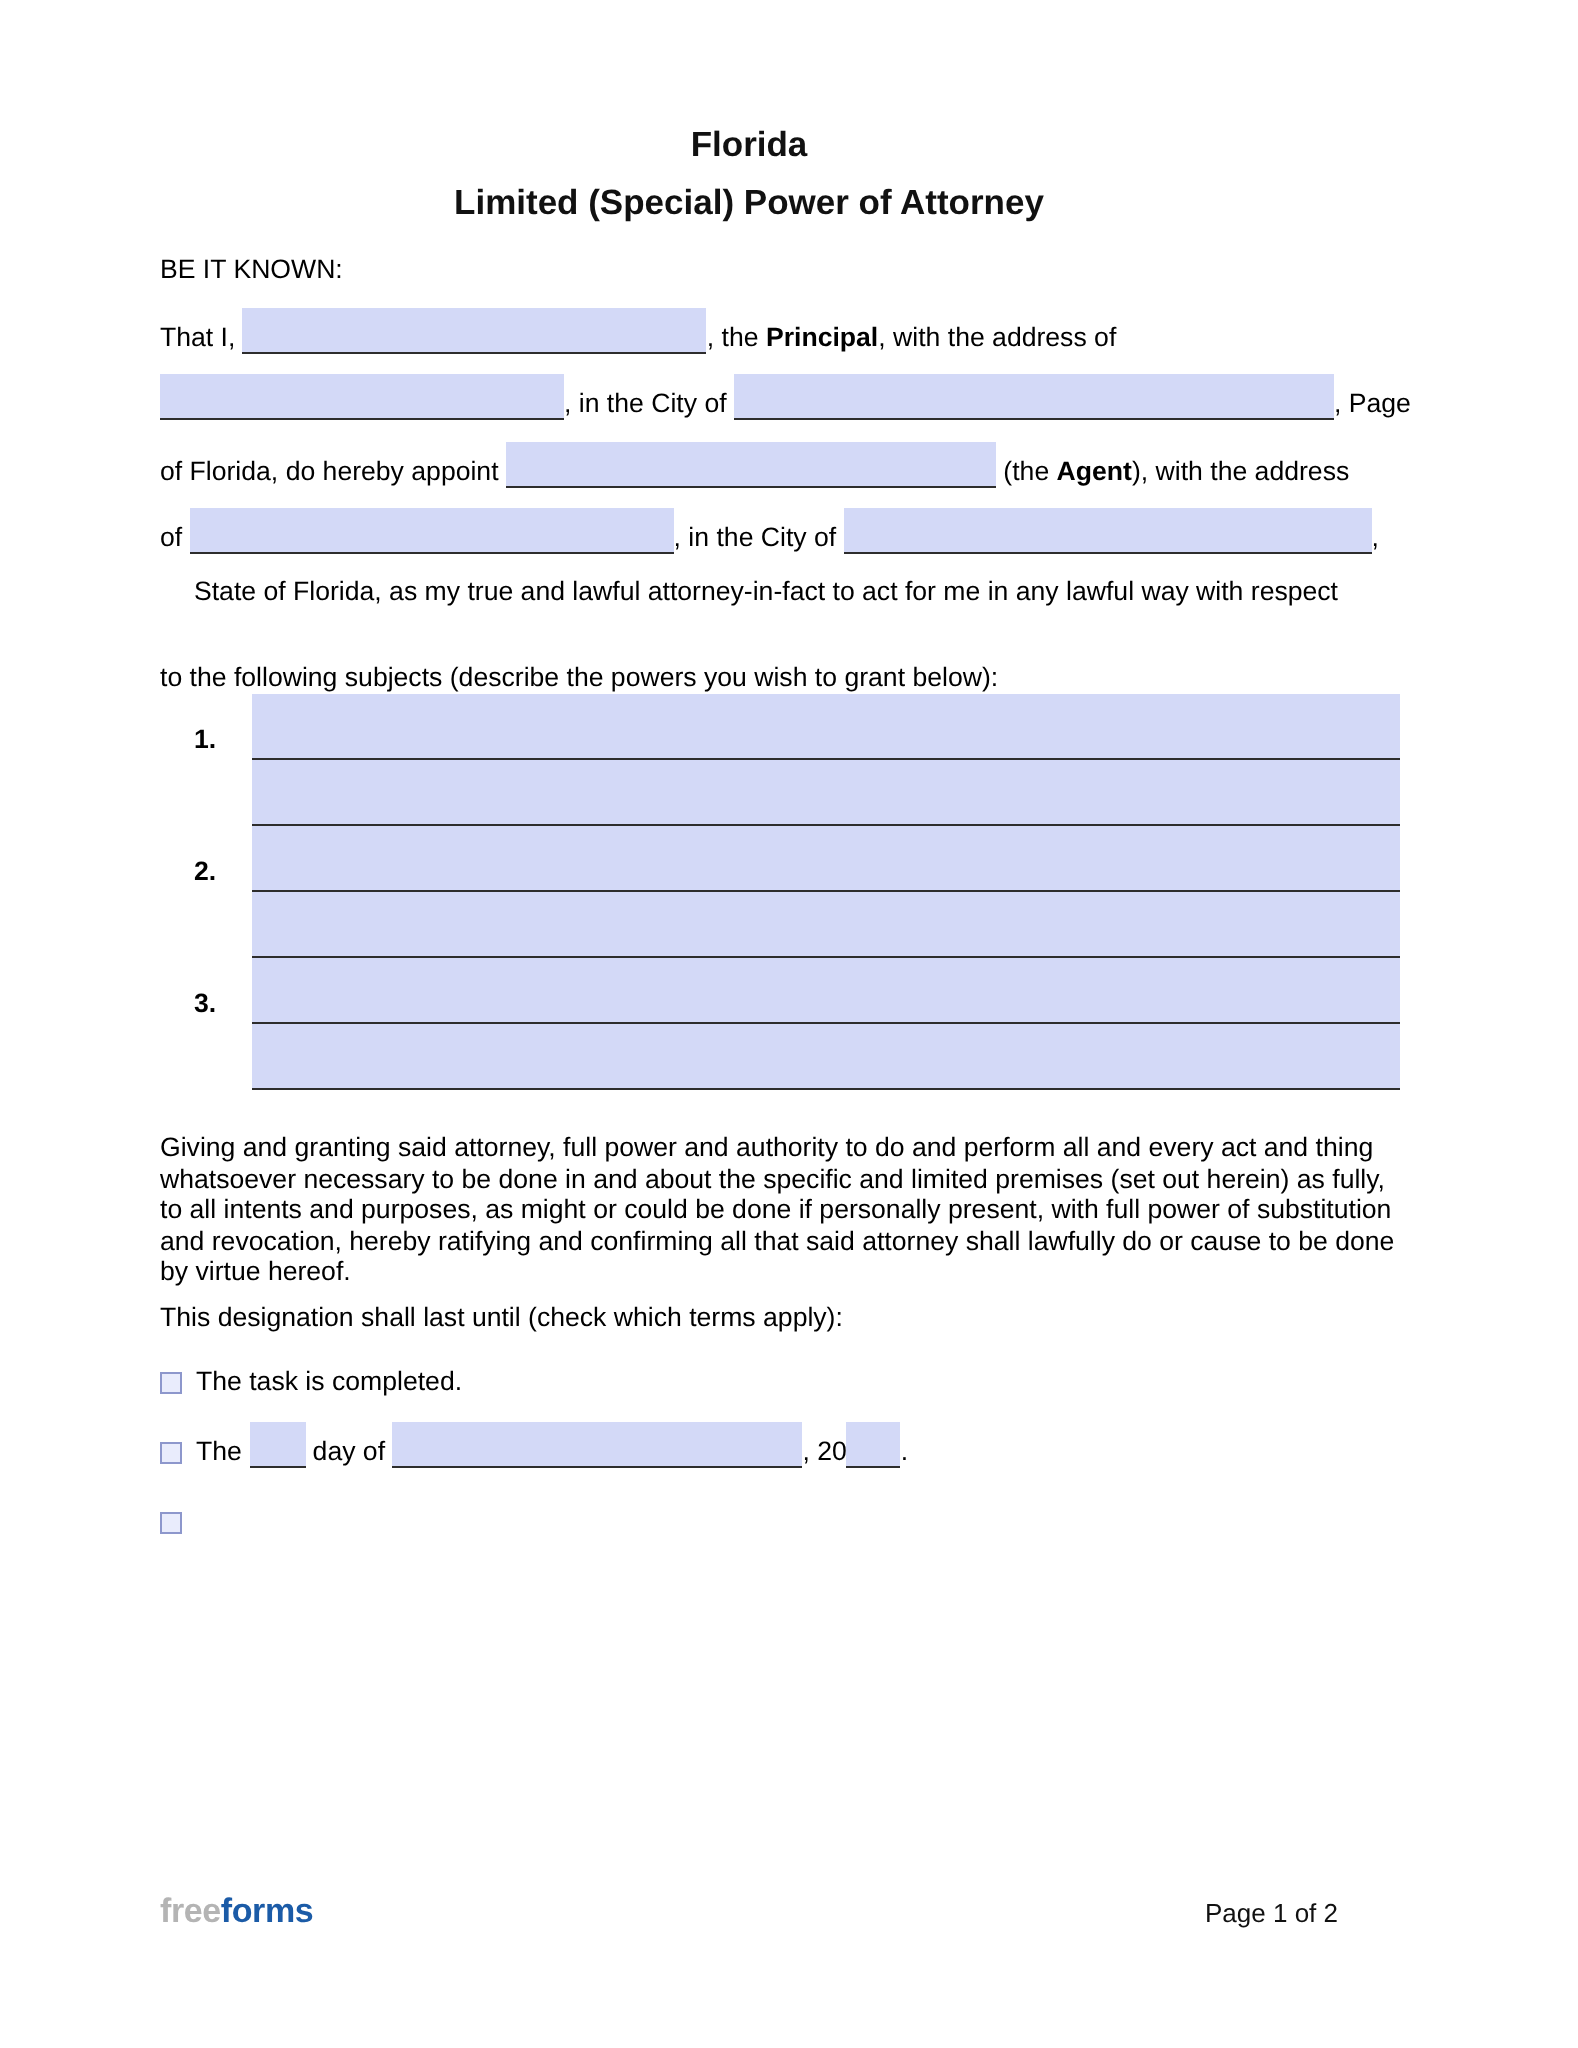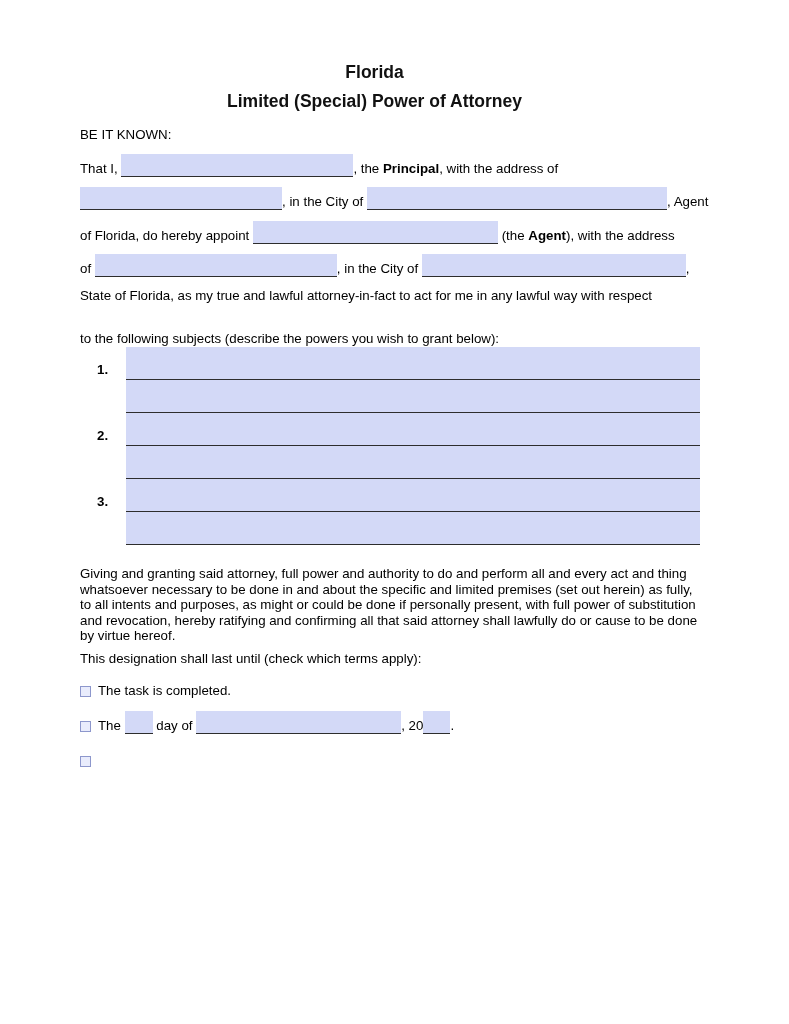--- a/index.html
+++ b/index.html
@@ -123,7 +123,7 @@
       <span class="field" style="width:202px"></span>
       <span class="t">, in the City of </span>
       <span class="field" style="width:300px"></span>
-      <span class="t">, Agent</span>
+      <span class="t">, Page</span>
     </div>
 
     <div class="fill-line h34">

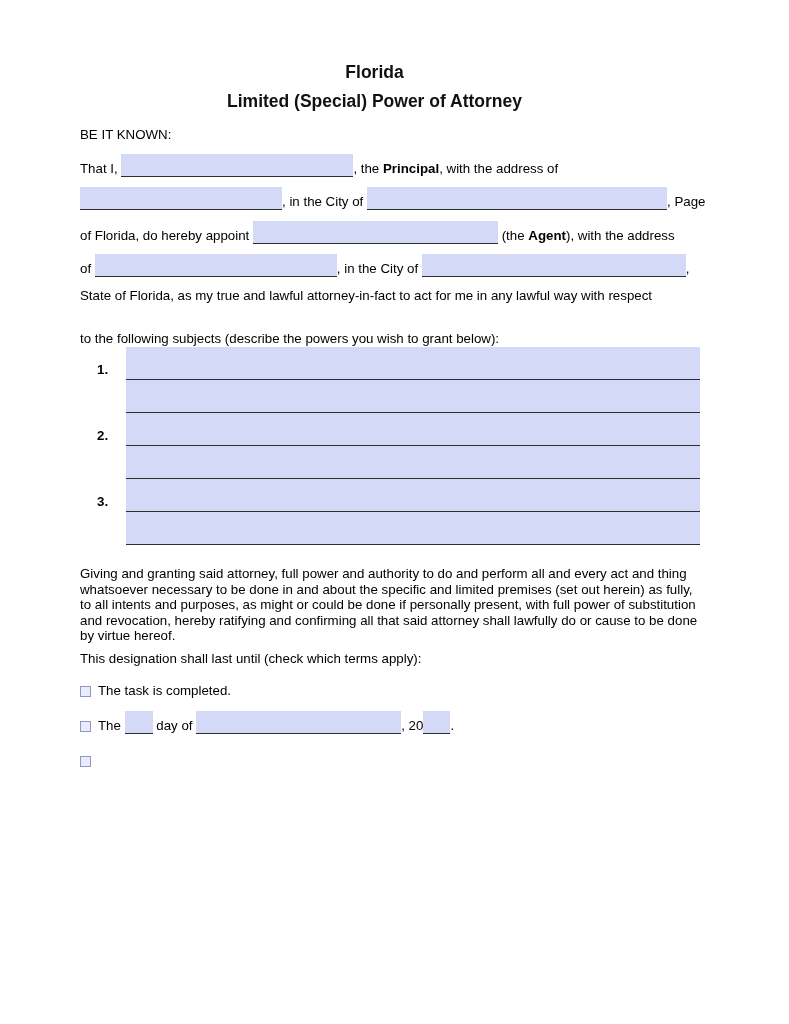--- a/index.html
+++ b/index.html
@@ -27,7 +27,7 @@
   .be-known { margin-top: 11px; line-height: 14px; }
 
   .fill-line { display: flex; align-items: flex-end; }
-  .h27 { height: 27px; }
+  .h27 { height: 27px; justify-content: flex-end; }
   .h33 { height: 33px; }
   .h34 { height: 34px; }
   .h43 { height: 43px; }

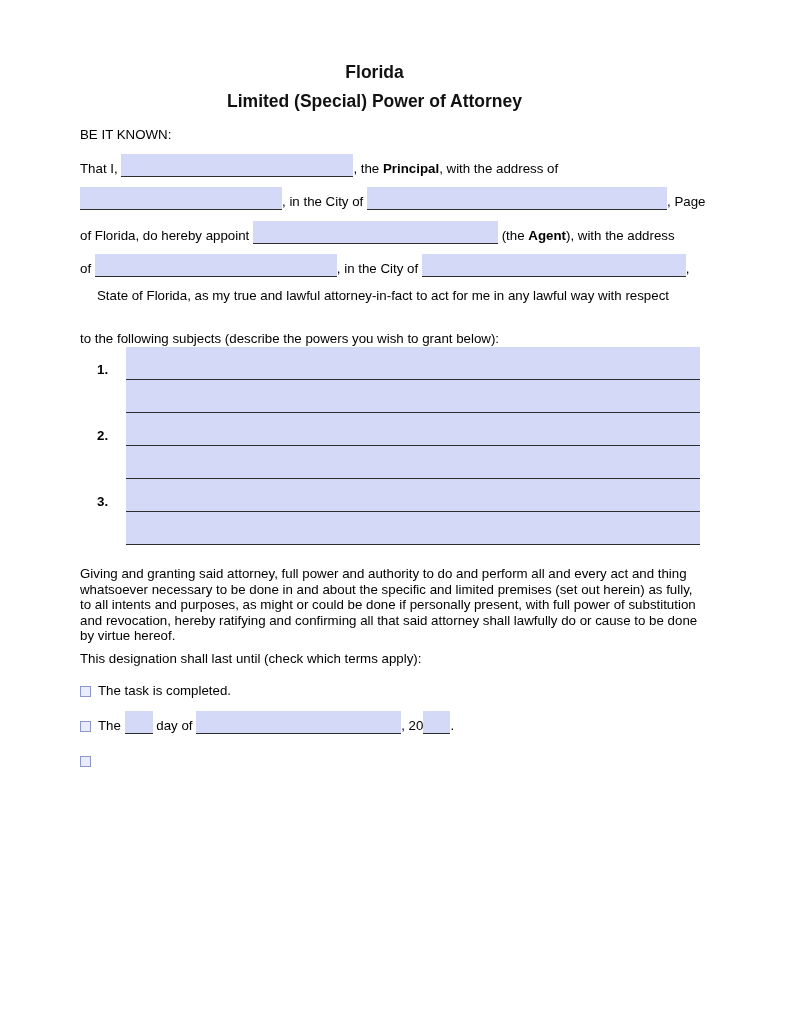--- a/index.html
+++ b/index.html
@@ -188,6 +188,12 @@
 
   </div>
 
+  <div class="footer">
+    <div class="brand">
+      <span class="brand-free">free</span><span class="brand-forms">forms</span>
+    </div>
+    <div class="page-num">Page 1 of 2</div>
+  </div>
 </div>
 
 </body></html>

